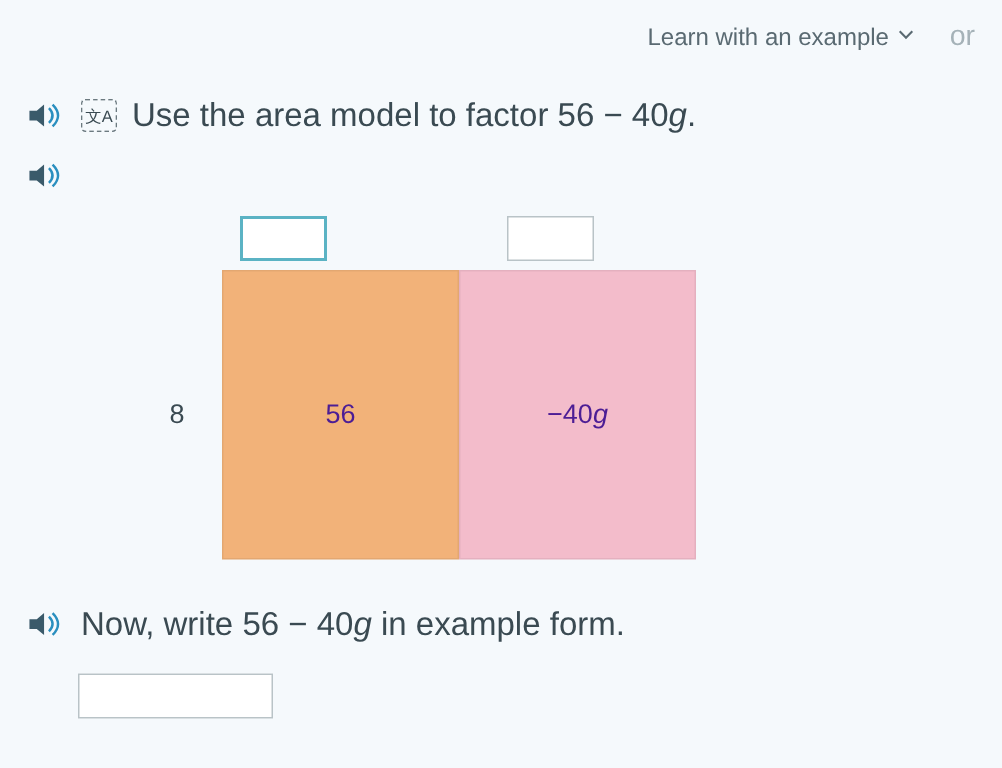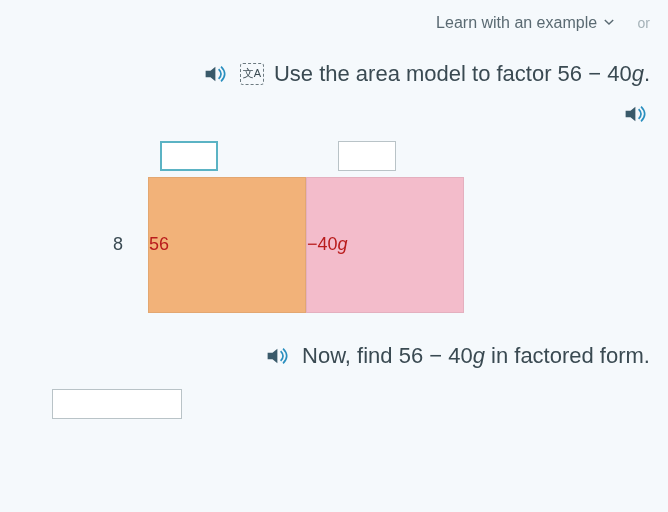--- a/index.html
+++ b/index.html
@@ -22,7 +22,7 @@
     color: #6c7a80;
   }
   .topbar .learn { cursor: pointer; color: #5a6a72; }
-  .topbar .or { color: #a5b2b8; font-size: 14px; }
+  .topbar .or { color: #a5b2b8; font-size: 19px; }
   .topbar .watch { cursor: pointer; color: #5a6a72; }
   .chev { display: inline-block; vertical-align: middle; }
   .chev svg { width: 14px; height: 14px; }

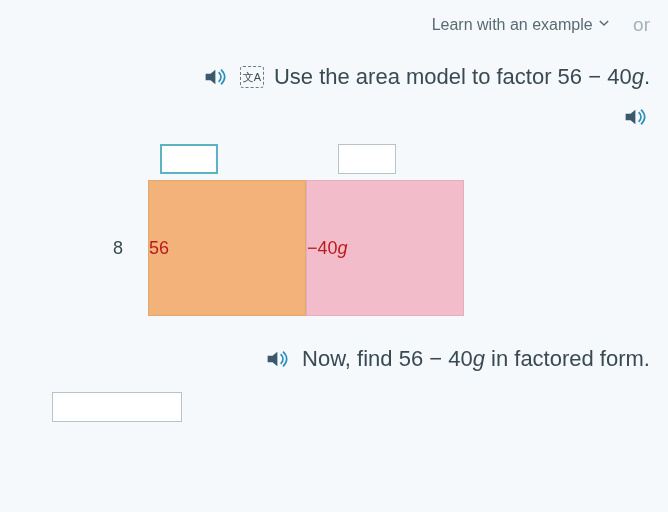--- a/index.html
+++ b/index.html
@@ -32,7 +32,6 @@
     align-items: center;
     gap: 10px;
     padding: 6px 18px 10px 18px;
-    justify-content: flex-end;
   }
   .row .text {
     font-size: 22px;

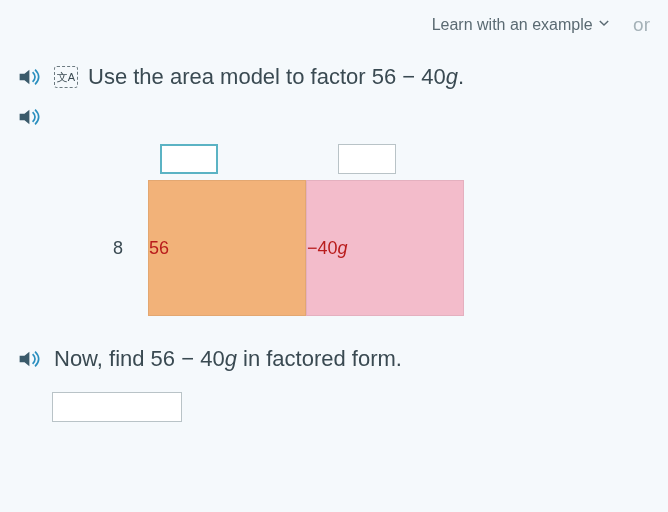--- a/index.html
+++ b/index.html
@@ -89,11 +89,12 @@
     margin-right: 12px;
   }
   .tile {
-    width: 158px; height: 136px;
+    width: 158px; height: 193px;
     display: flex;
     align-items: center;
+    justify-content: center;
     font-size: 18px;
-    color: #b91c1c;
+    color: #4c1d95;
     border: 1px solid rgba(0,0,0,0.06);
   }
   .tile.orange { background: #f2b279; }

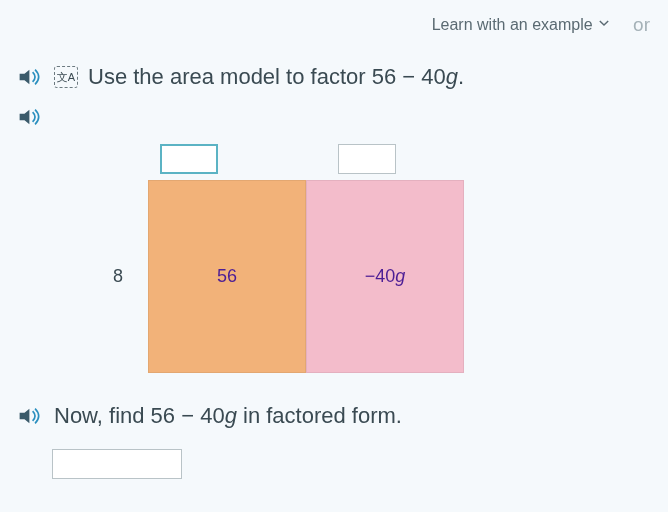--- a/index.html
+++ b/index.html
@@ -173,7 +173,7 @@
     </svg>
   </span>
   <span class="text">
-    <span>Now, find </span><span class="expr">56 − 40</span><span class="var">g</span><span> in factored form.</span>
+    <span>Now, write </span><span class="expr">56 − 40</span><span class="var">g</span><span> in factored form.</span>
   </span>
 </div>
 

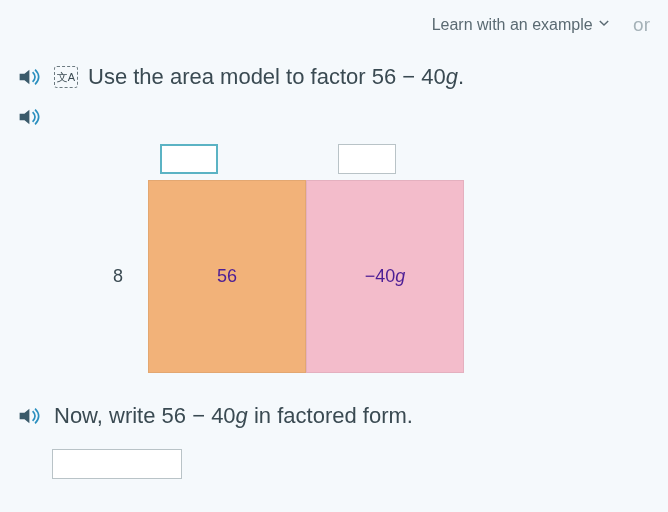--- a/index.html
+++ b/index.html
@@ -173,7 +173,7 @@
     </svg>
   </span>
   <span class="text">
-    <span>Now, write </span><span class="expr">56 − 40</span><span class="var">g</span><span> in factored form.</span>
+    <span>Now, write </span><span class="expr">56 − 40</span><span class="var">g</span><span> in example form.</span>
   </span>
 </div>
 

